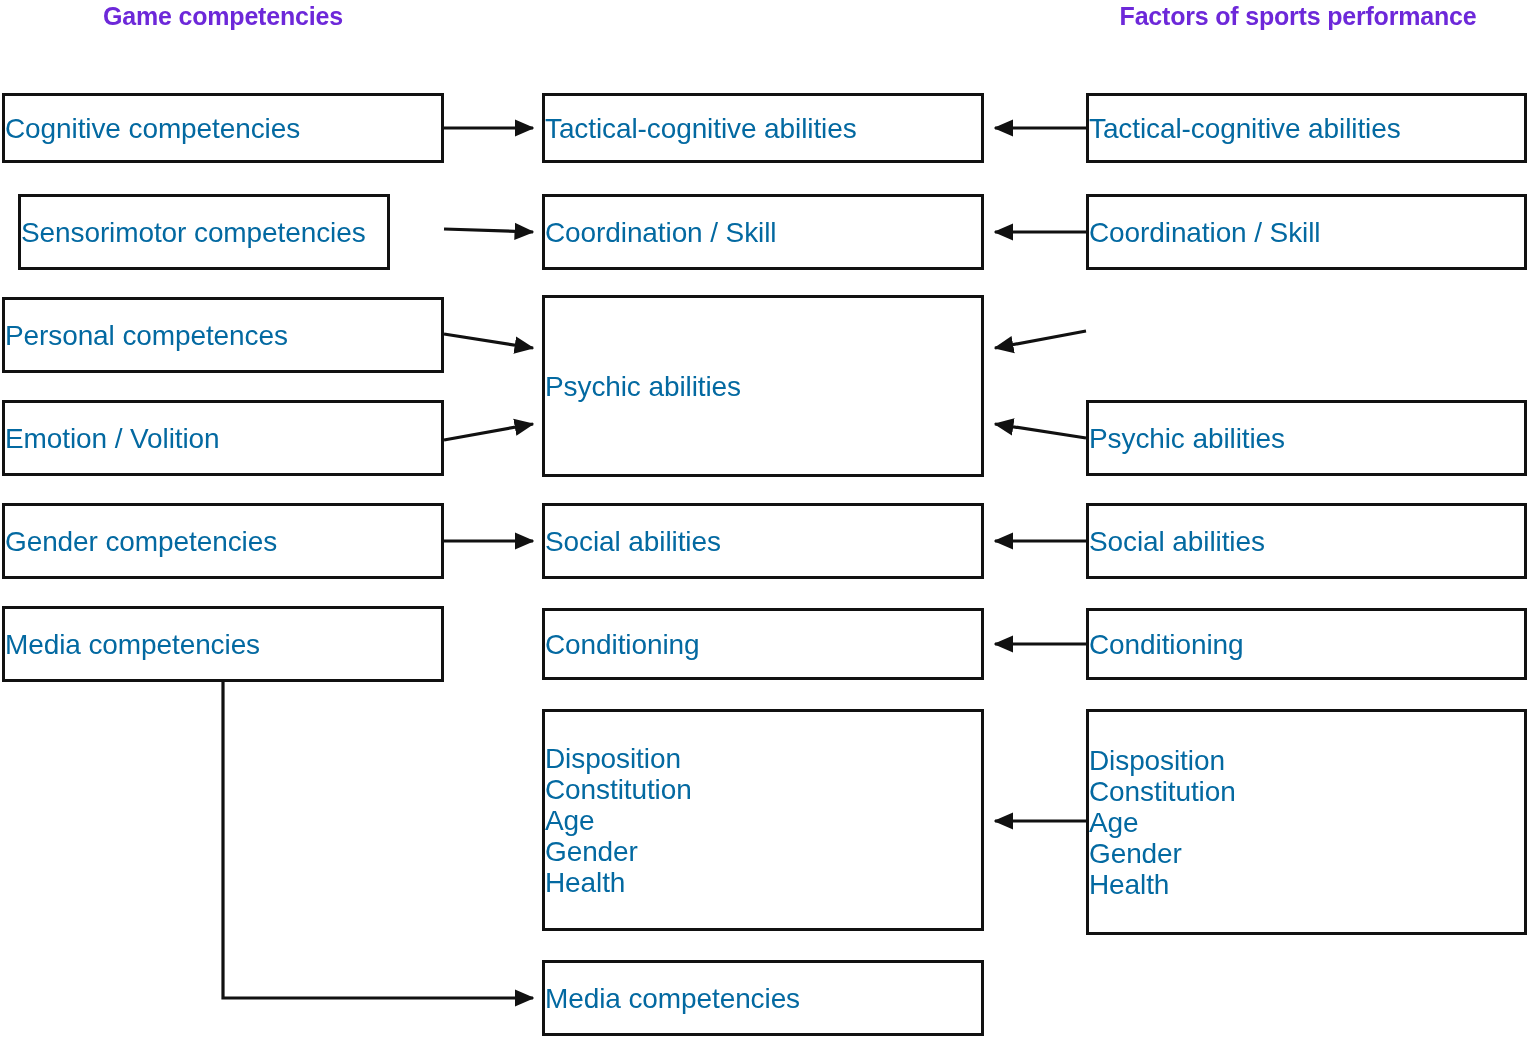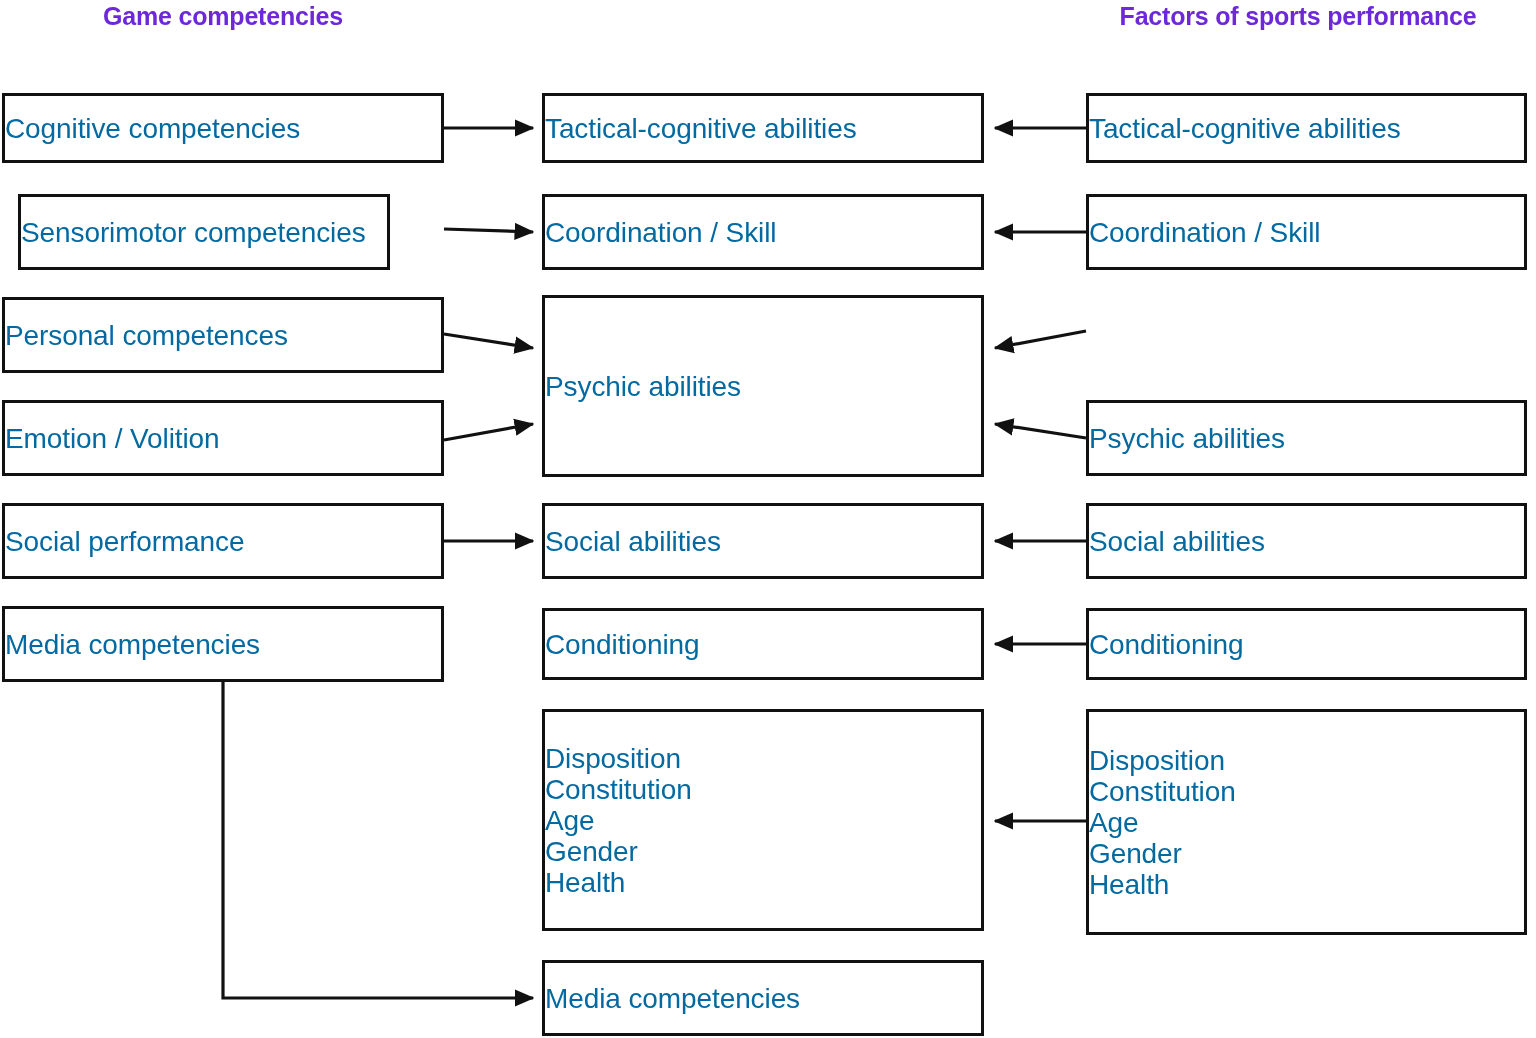--- a/index.html
+++ b/index.html
@@ -77,7 +77,7 @@
     <span class="node-label">Emotion / Volition</span>
   </div>
   <div class="node" style="left:2px; top:503px; width:442px; height:76px;">
-    <span class="node-label">Social performance</span>
+    <span class="node-label">Gender competencies</span>
   </div>
   <div class="node" style="left:2px; top:606px; width:442px; height:76px;">
     <span class="node-label">Media competencies</span>

